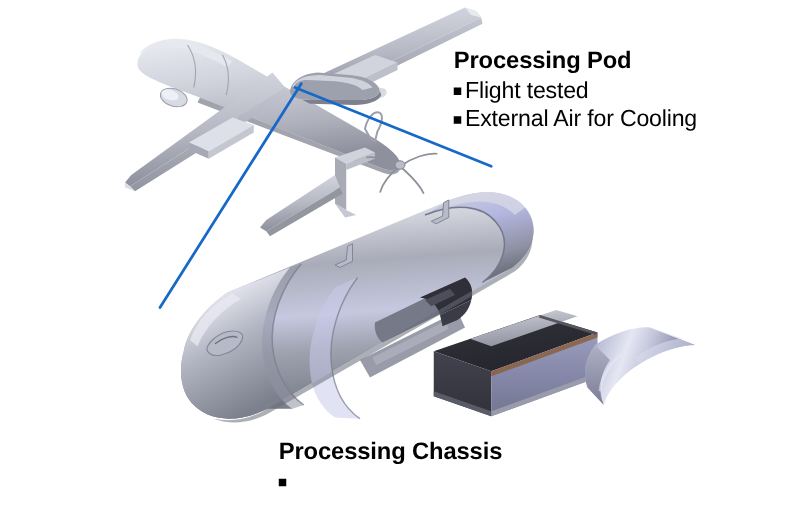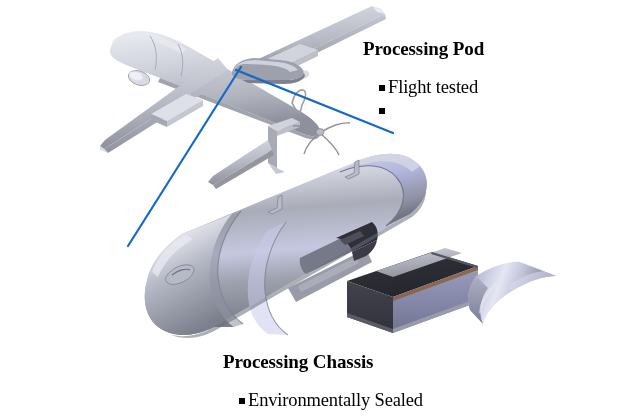--- a/index.html
+++ b/index.html
@@ -26,7 +26,6 @@
     position: absolute;
     color: #000000;
     white-space: nowrap;
-    font-family: Liberation Serif, serif;
   }
   .callout-title {
     font-size: 19px;

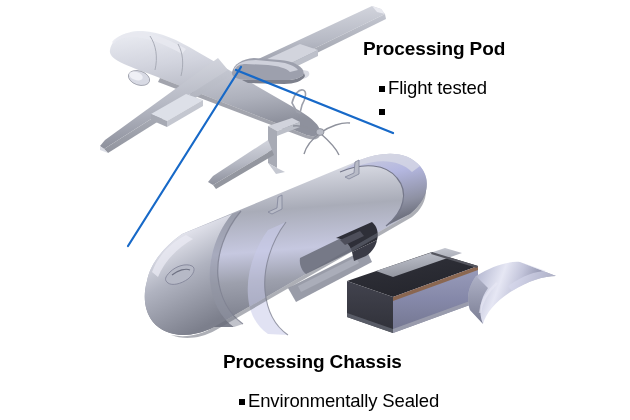--- a/index.html
+++ b/index.html
@@ -35,7 +35,7 @@
   }
   .callout-list {
     list-style: none;
-    margin: 16px;
+    margin: 0;
     padding: 0;
   }
   .callout-list li {

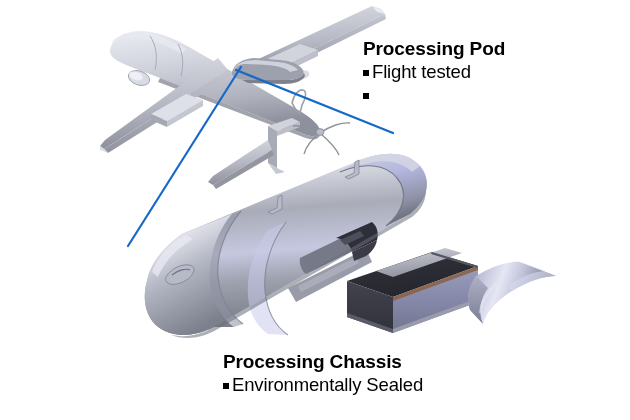--- a/index.html
+++ b/index.html
@@ -329,7 +329,7 @@
     <div class="callout-title">Processing Pod</div>
     <ul class="callout-list">
       <li><span class="bullet"></span><span>Flight tested</span></li>
-      <li><span class="bullet"></span></li>
+      <li><span class="bullet"></span><span>External Air for Cooling</span></li>
     </ul>
   </div>
 

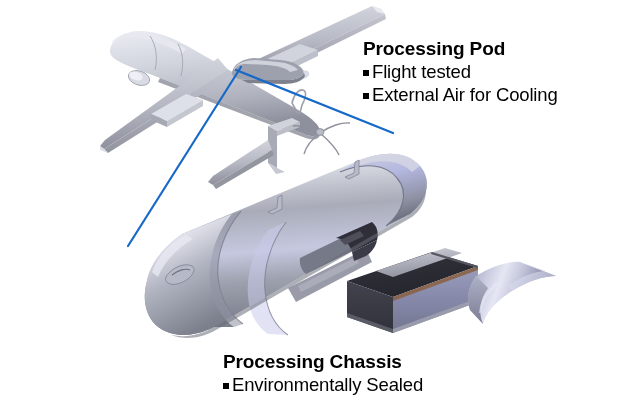--- a/index.html
+++ b/index.html
@@ -336,7 +336,7 @@
   <div class="callout" id="callout-chassis">
     <div class="callout-title">Processing Chassis</div>
     <ul class="callout-list">
-      <li><span class="bullet"></span><span>Environmentally Sealed</span></li>
+      <li><span class="bullet"></span></li>
     </ul>
   </div>
 

